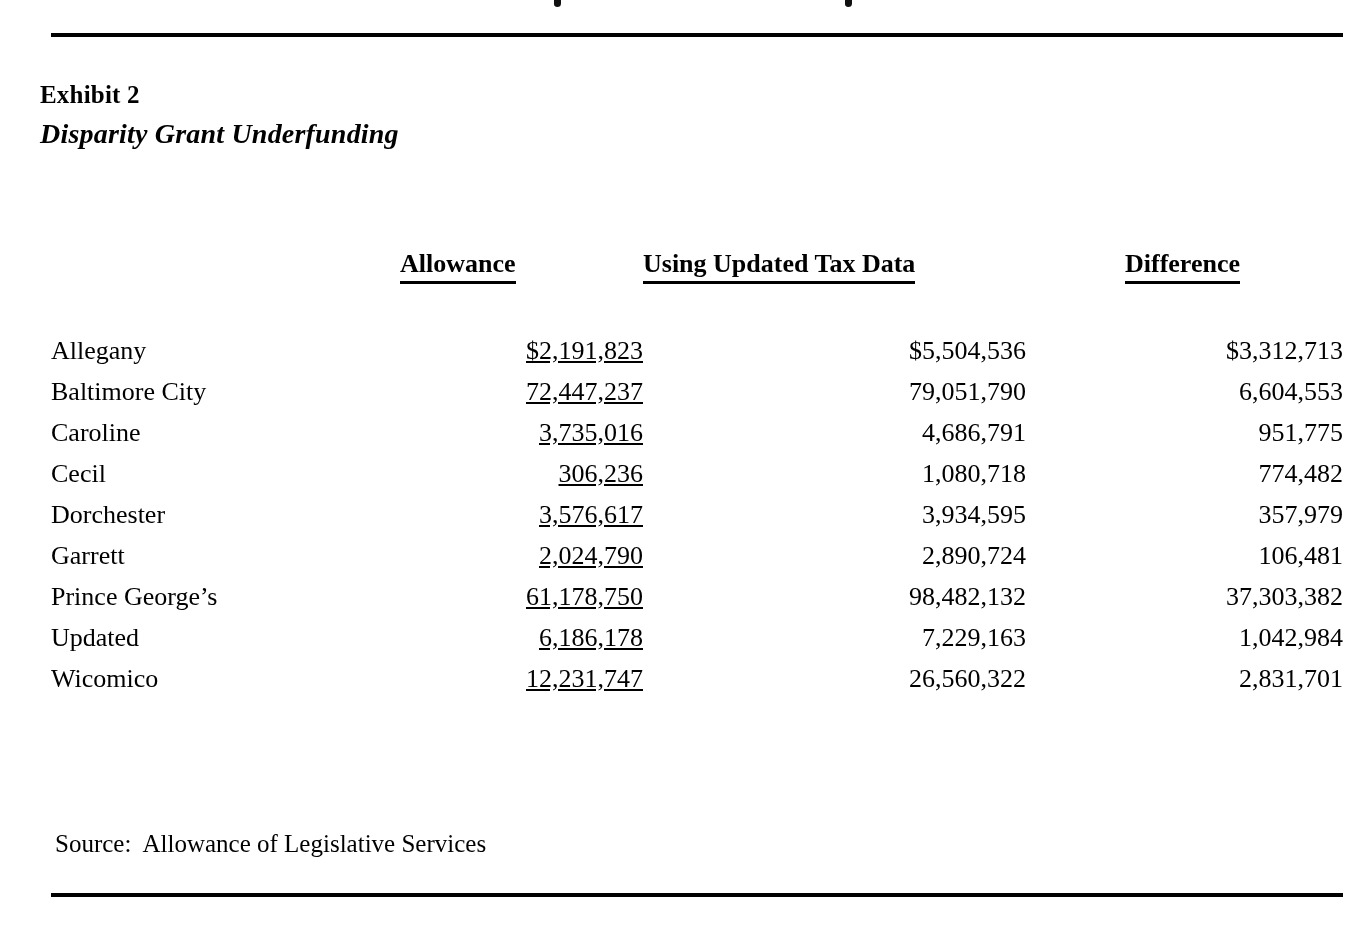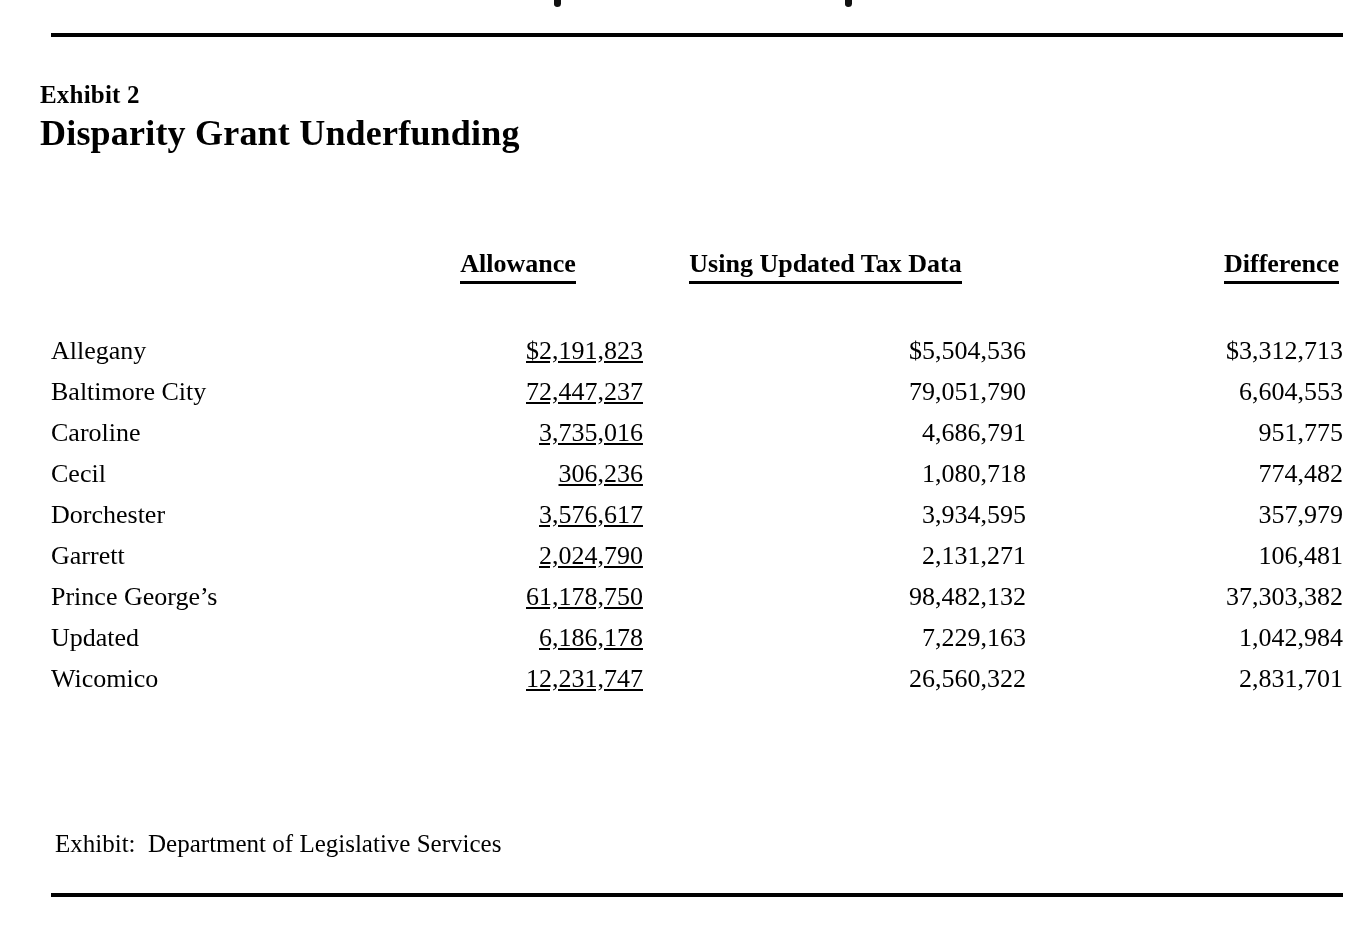--- a/index.html
+++ b/index.html
@@ -58,9 +58,10 @@
     letter-spacing: .2px;
   }
   .heading .exhibit-title {
-    font-size: 36px;
+    font-size: 28px;
     line-height: 43px;
     letter-spacing: .2px;
+    font-style: italic;
   }
   .heading .exhibit-sub {
     font-size: 25px;

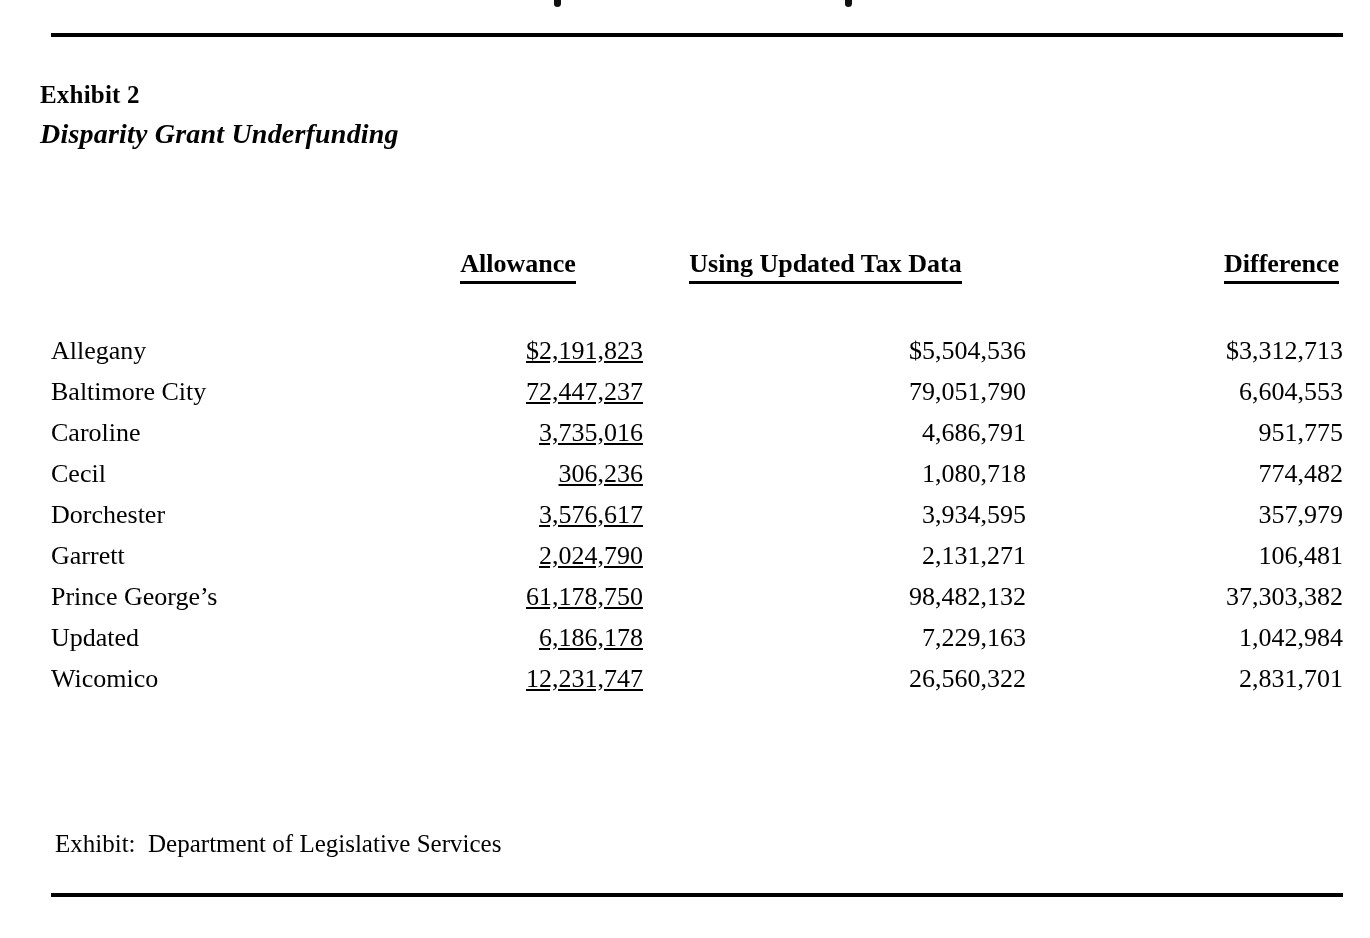--- a/index.html
+++ b/index.html
@@ -108,7 +108,7 @@
     line-height: 30px;
   }
   table.grant thead th.h-name  { text-align: left; }
-  table.grant thead th.h-allow { text-align: center; padding-right: 7px; }
+  table.grant thead th.h-allow { text-align: left; padding-right: 7px; }
   table.grant thead th.h-tax   { text-align: center; padding-right: 18px; }
   table.grant thead th.h-diff  { text-align: right; padding-right: 4px; }
 

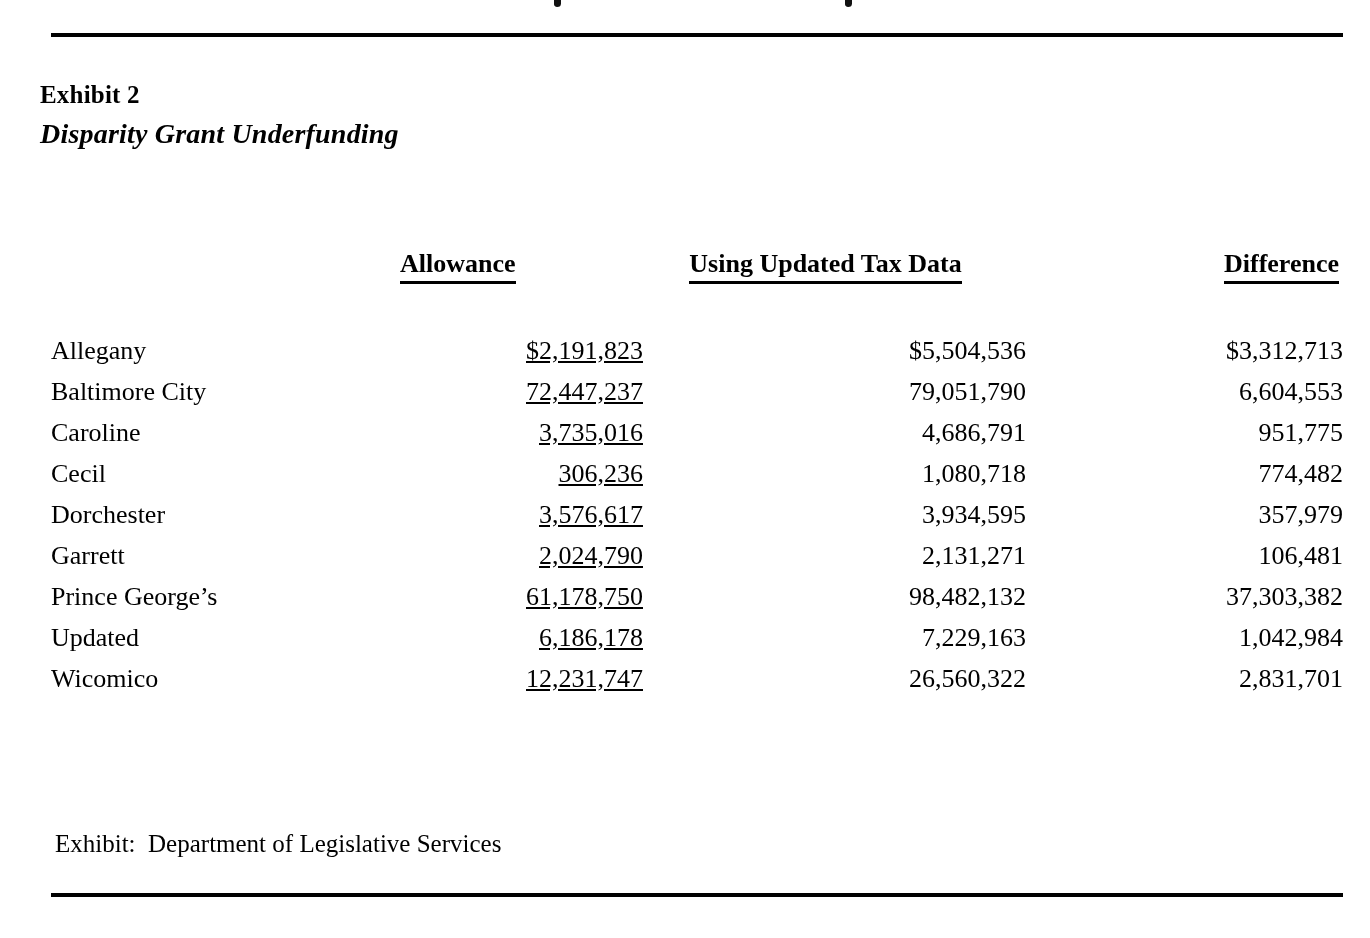--- a/index.html
+++ b/index.html
@@ -109,7 +109,7 @@
   }
   table.grant thead th.h-name  { text-align: left; }
   table.grant thead th.h-allow { text-align: left; padding-right: 7px; }
-  table.grant thead th.h-tax   { text-align: center; padding-right: 18px; }
+  table.grant thead th.h-tax   { text-align: left; padding-right: 18px; }
   table.grant thead th.h-diff  { text-align: right; padding-right: 4px; }
 
   table.grant tbody tr.data-row td,

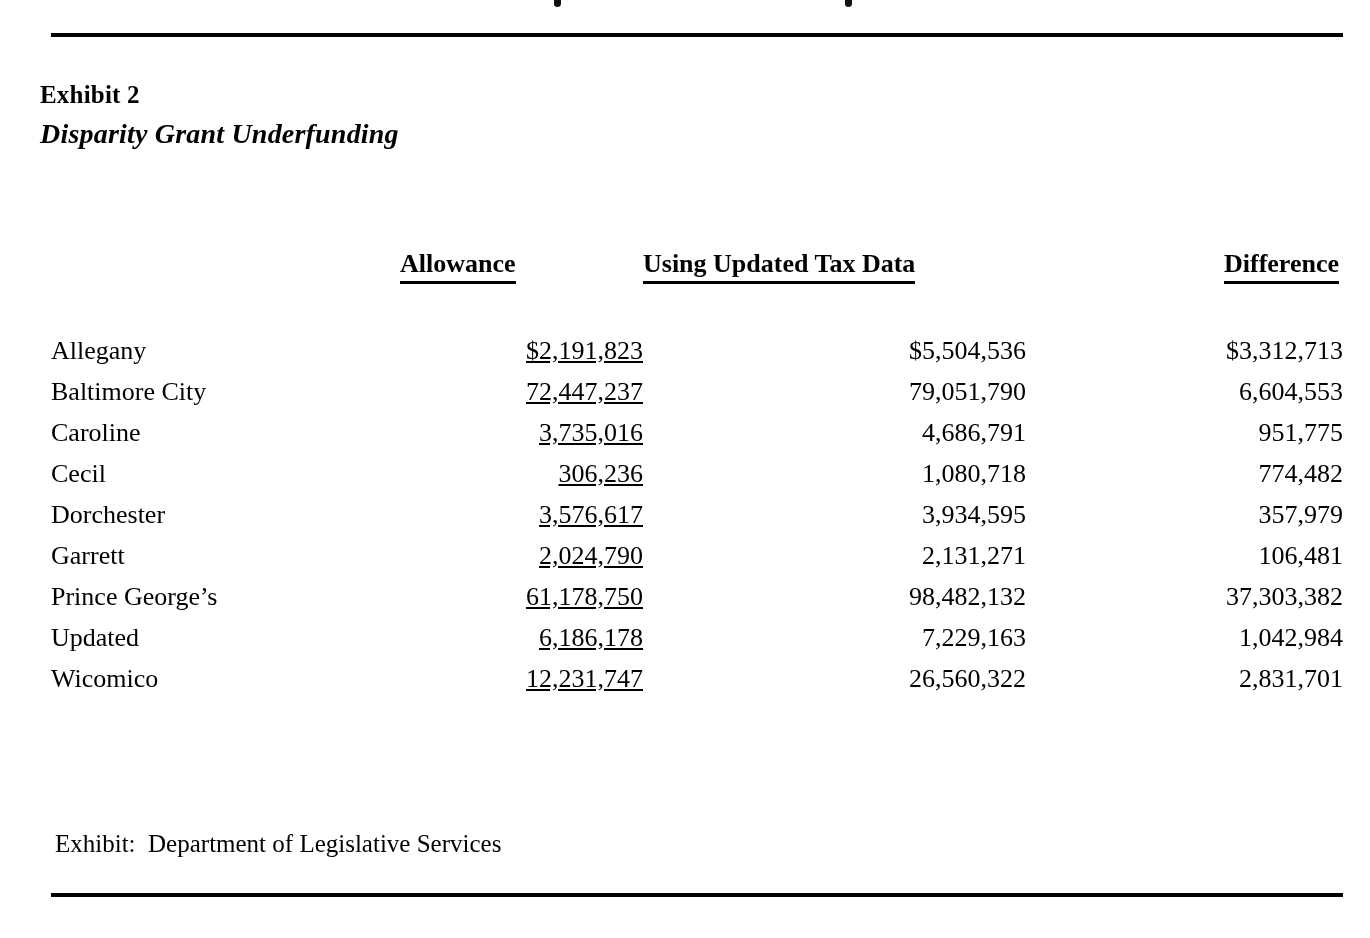--- a/index.html
+++ b/index.html
@@ -110,7 +110,7 @@
   table.grant thead th.h-name  { text-align: left; }
   table.grant thead th.h-allow { text-align: left; padding-right: 7px; }
   table.grant thead th.h-tax   { text-align: left; padding-right: 18px; }
-  table.grant thead th.h-diff  { text-align: right; padding-right: 4px; }
+  table.grant thead th.h-diff  { text-align: center; padding-right: 4px; }
 
   table.grant tbody tr.data-row td,
   table.grant tbody tr.total-row td {

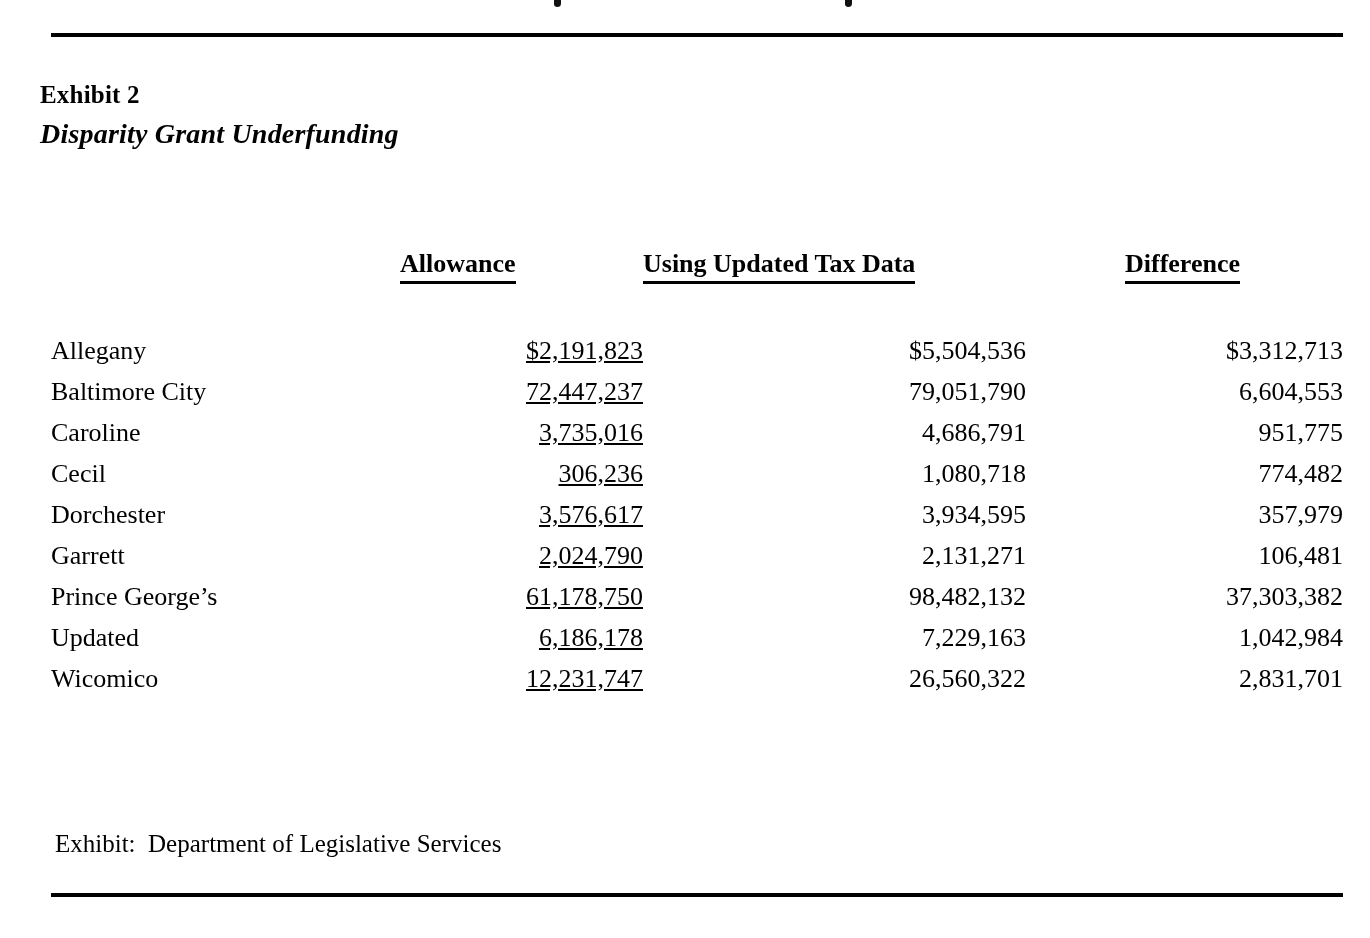--- a/index.html
+++ b/index.html
@@ -203,7 +203,7 @@
       <tr class="data-row">
         <td class="cell-name">Garrett</td>
         <td class="cell-num cell-allow">2,024,790</td>
-        <td class="cell-num cell-tax">2,131,271</td>
+        <td class="cell-num cell-tax">2,890,724</td>
         <td class="cell-num cell-diff">106,481</td>
       </tr>
       <tr class="data-row">

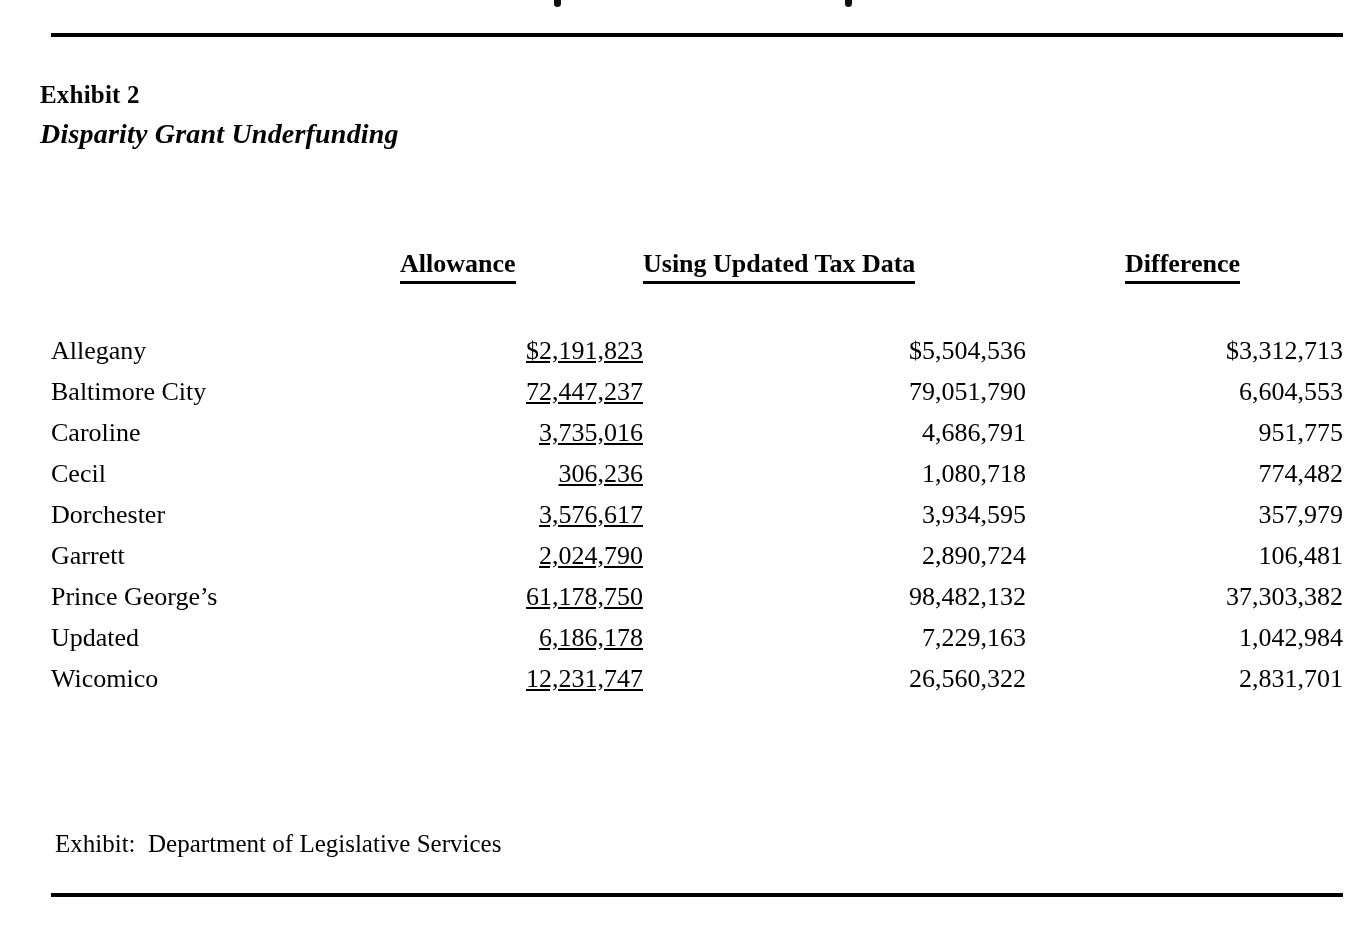--- a/index.html
+++ b/index.html
@@ -228,7 +228,7 @@
   </table>
 </div>
 
-<div class="source">Exhibit:  Department of Legislative Services</div>
+<div class="source">Source:  Allowance of Legislative Services</div>
 
 <div class="rule bottom"></div>
 

